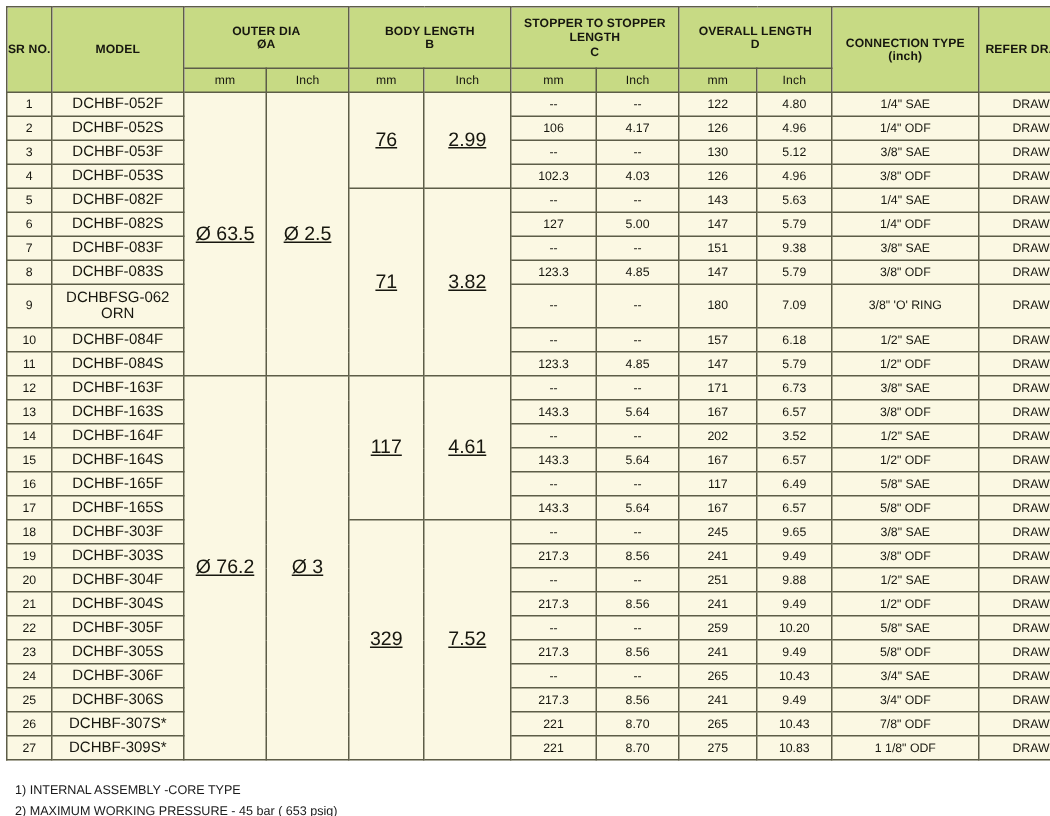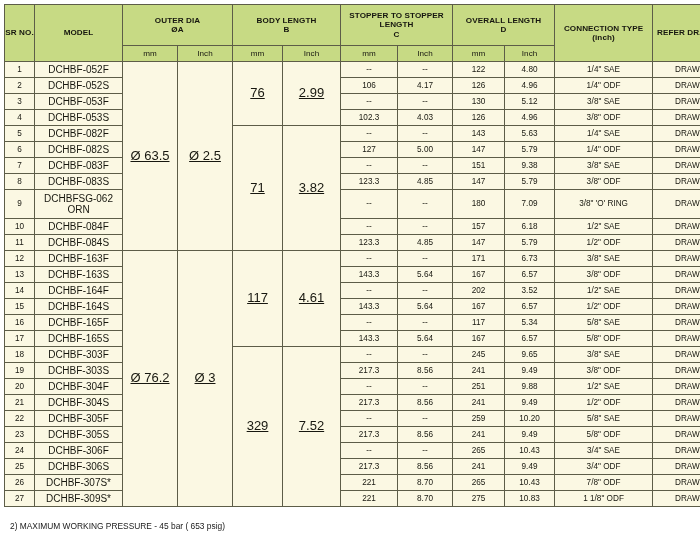--- a/index.html
+++ b/index.html
@@ -303,7 +303,7 @@
           <td>--</td>
           <td>--</td>
           <td>117</td>
-          <td>5.34</td>
+          <td>6.49</td>
           <td>5/8" SAE</td>
           <td>DRAWING - 1</td>
         </tr>

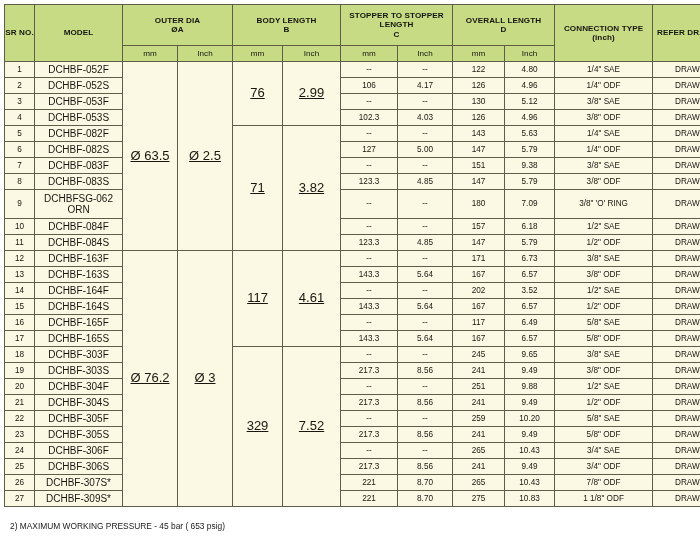--- a/index.html
+++ b/index.html
@@ -423,6 +423,7 @@
   </table>
 
   <div class="notes" id="notes">
+      <div>1) INTERNAL ASSEMBLY -CORE TYPE</div>
       <div>2) MAXIMUM WORKING PRESSURE - 45 bar ( 653 psig)</div>
     </div>
 

